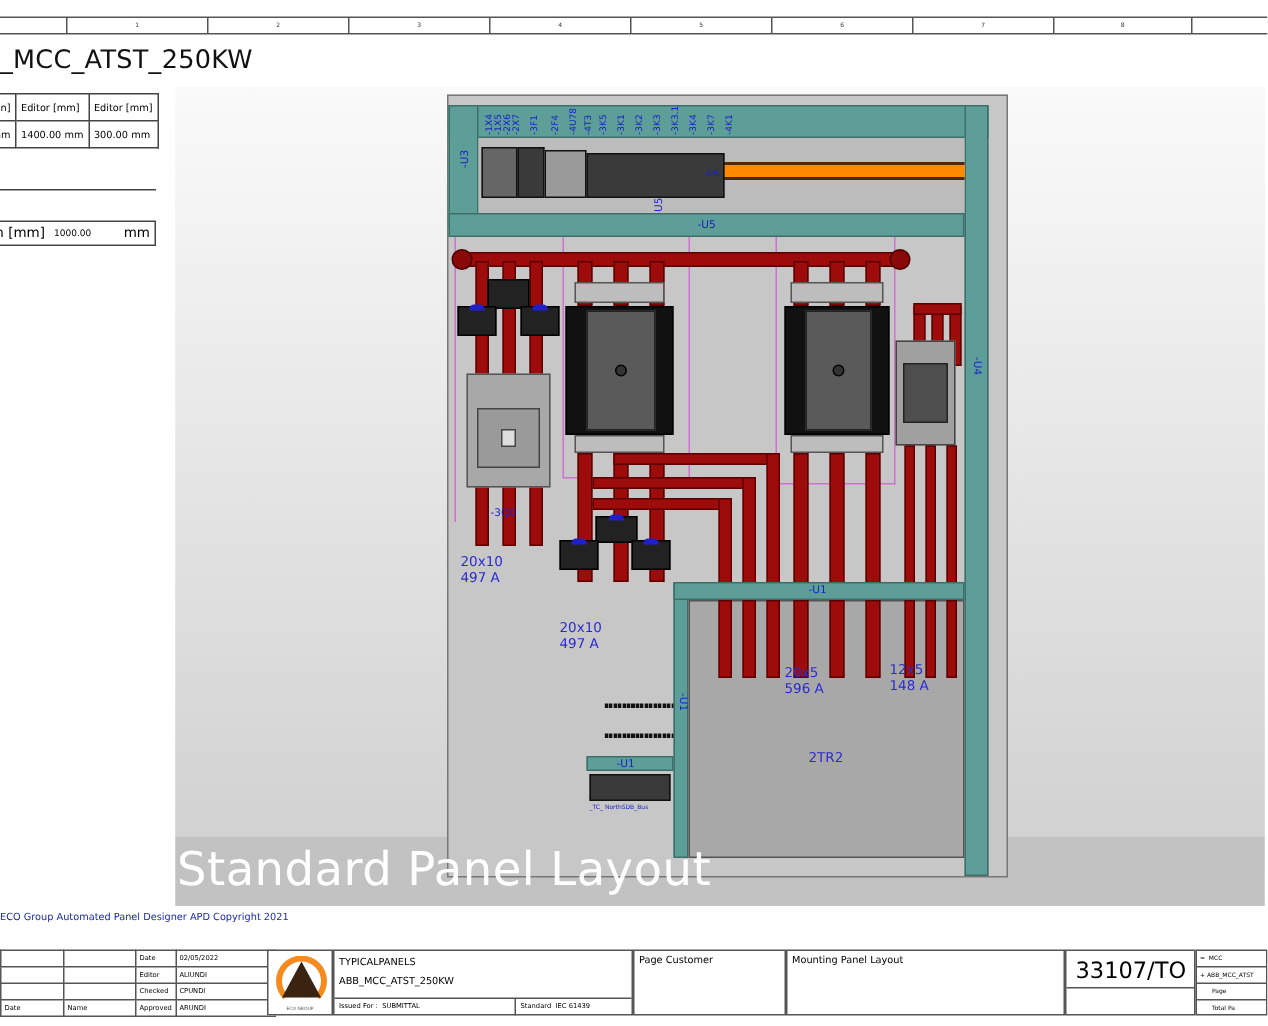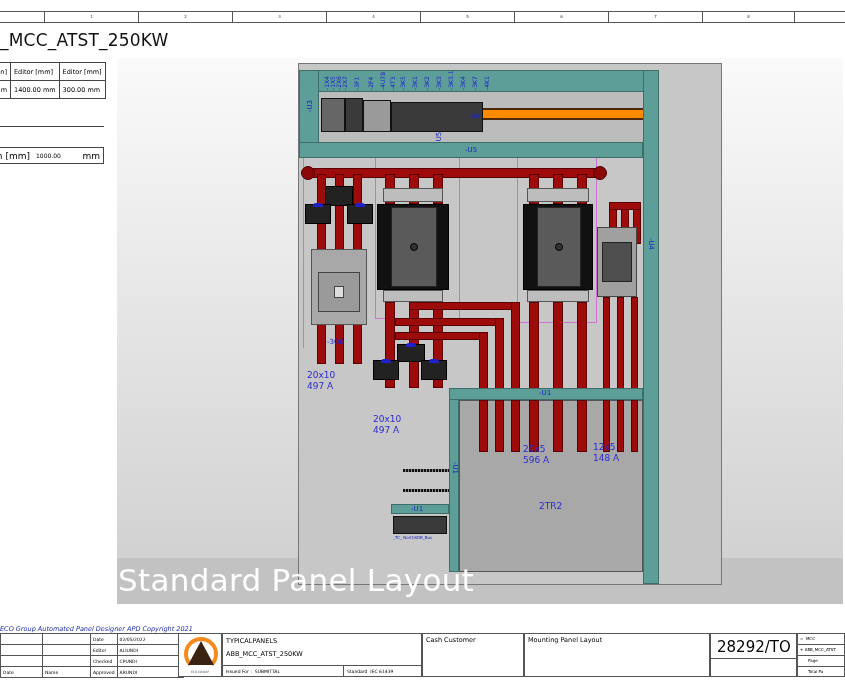--- a/index.html
+++ b/index.html
@@ -27,7 +27,7 @@
   .caption { position: absolute; left: 118px; top: 562px; font-size: 31px; color: #fff; font-family: "DejaVu Sans", sans-serif; letter-spacing: 0.3px; }
 
   
-  .panel { position: absolute; left: 298px; top: 63px; width: 424px; height: 522px; background: #c7c7c7; border: 1px solid #777; }
+  .panel { position: absolute; left: 298px; top: 63px; width: 374px; height: 522px; background: #c7c7c7; border: 1px solid #777; }
   .duct { position: absolute; background: #5e9e98; border: 1px solid #3e6e68; }
   .duct-lbl { position: absolute; color: #1a22c8; font-size: 7px; font-family: "DejaVu Sans", sans-serif; }
   .rail { position: absolute; background: #a9a9a9; border: 1px solid #666; }

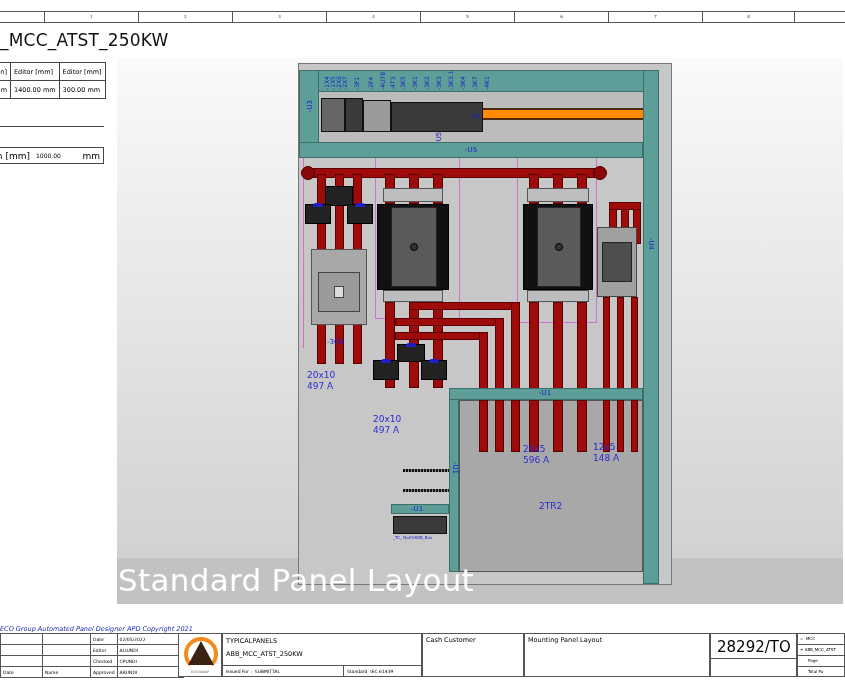--- a/index.html
+++ b/index.html
@@ -63,7 +63,7 @@
   .strip { position: absolute; height: 3px; background: repeating-linear-gradient(90deg, #111 0 2px, #888 2px 3px); }
 
   
-  .copyright { position: absolute; left: 0; top: 625px; font-size: 6.5px; color: #1a2aa8; font-style: italic; }
+  .copyright { position: absolute; left: 0; top: 607px; font-size: 6.5px; color: #1a2aa8; }
   .tb-grid { position: absolute; left: 0; top: 633px; border-collapse: collapse; font-size: 4.5px; }
   .tb-grid td { border: 1px solid #555; height: 11px; padding: 0 2px; white-space: nowrap; }
   .logo-box { position: absolute; left: 178px; top: 633px; width: 44px; height: 44px; border: 1px solid #555; background: #fff; }

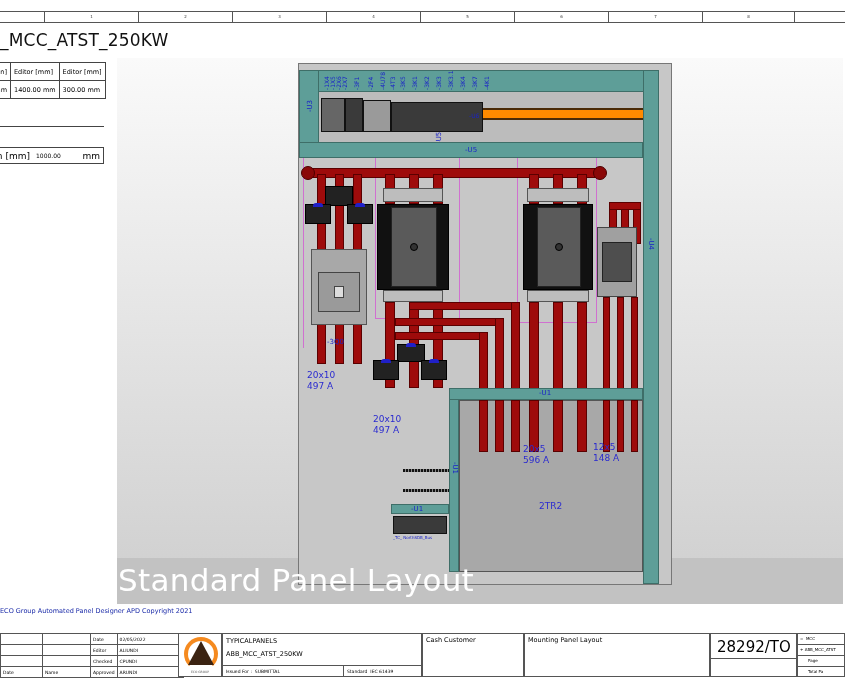--- a/index.html
+++ b/index.html
@@ -350,7 +350,7 @@
 </div>
 
 <div class="cust-box">
-  <span>Cash Customer</span>
+  <span>Page Customer</span>
 </div>
 <div class="desc-box">
   <span>Mounting Panel Layout</span>

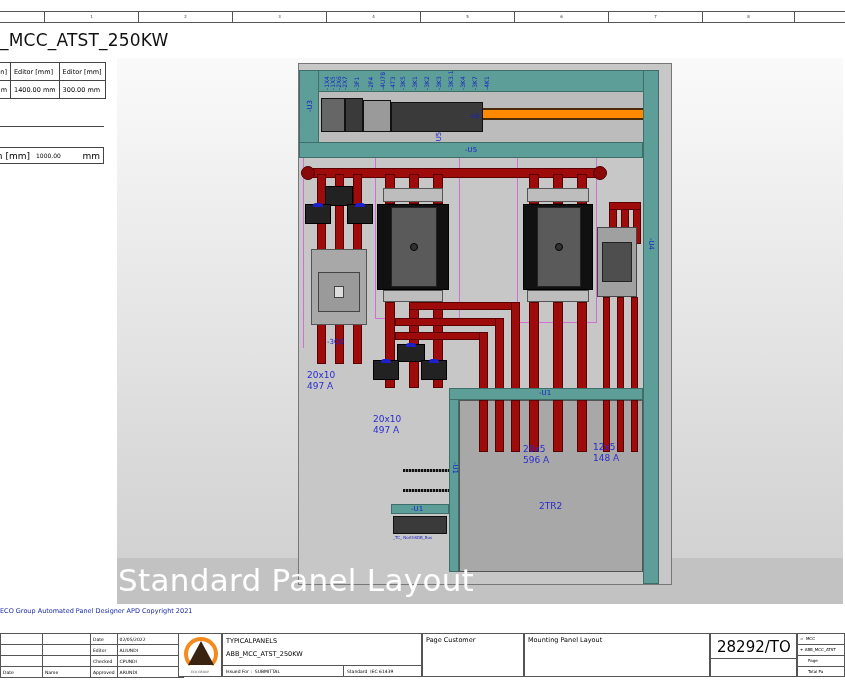--- a/index.html
+++ b/index.html
@@ -356,7 +356,7 @@
   <span>Mounting Panel Layout</span>
 </div>
 <div class="drw-box">
-  <div class="no">28292/TO</div>
+  <div class="no">33107/TO</div>
   <div class="line"></div>
 </div>
 <div class="side-box">

